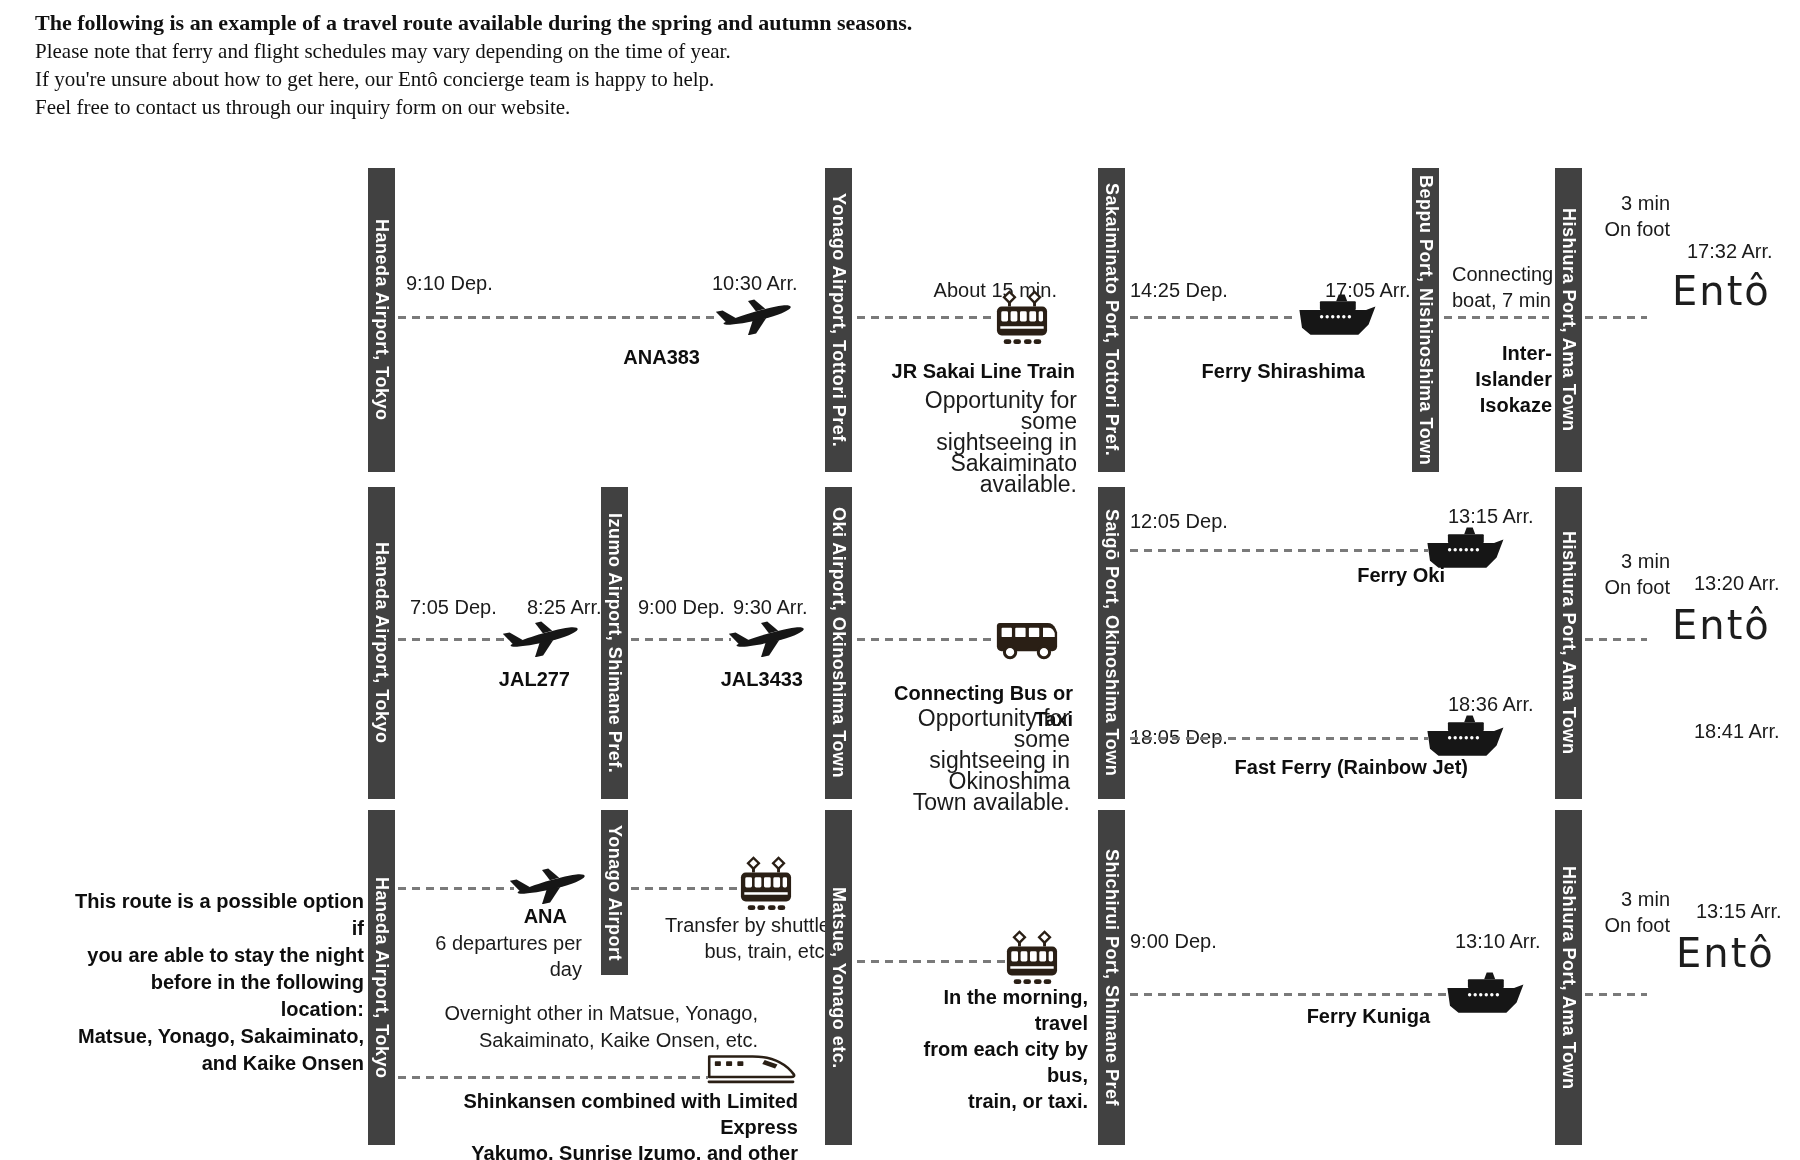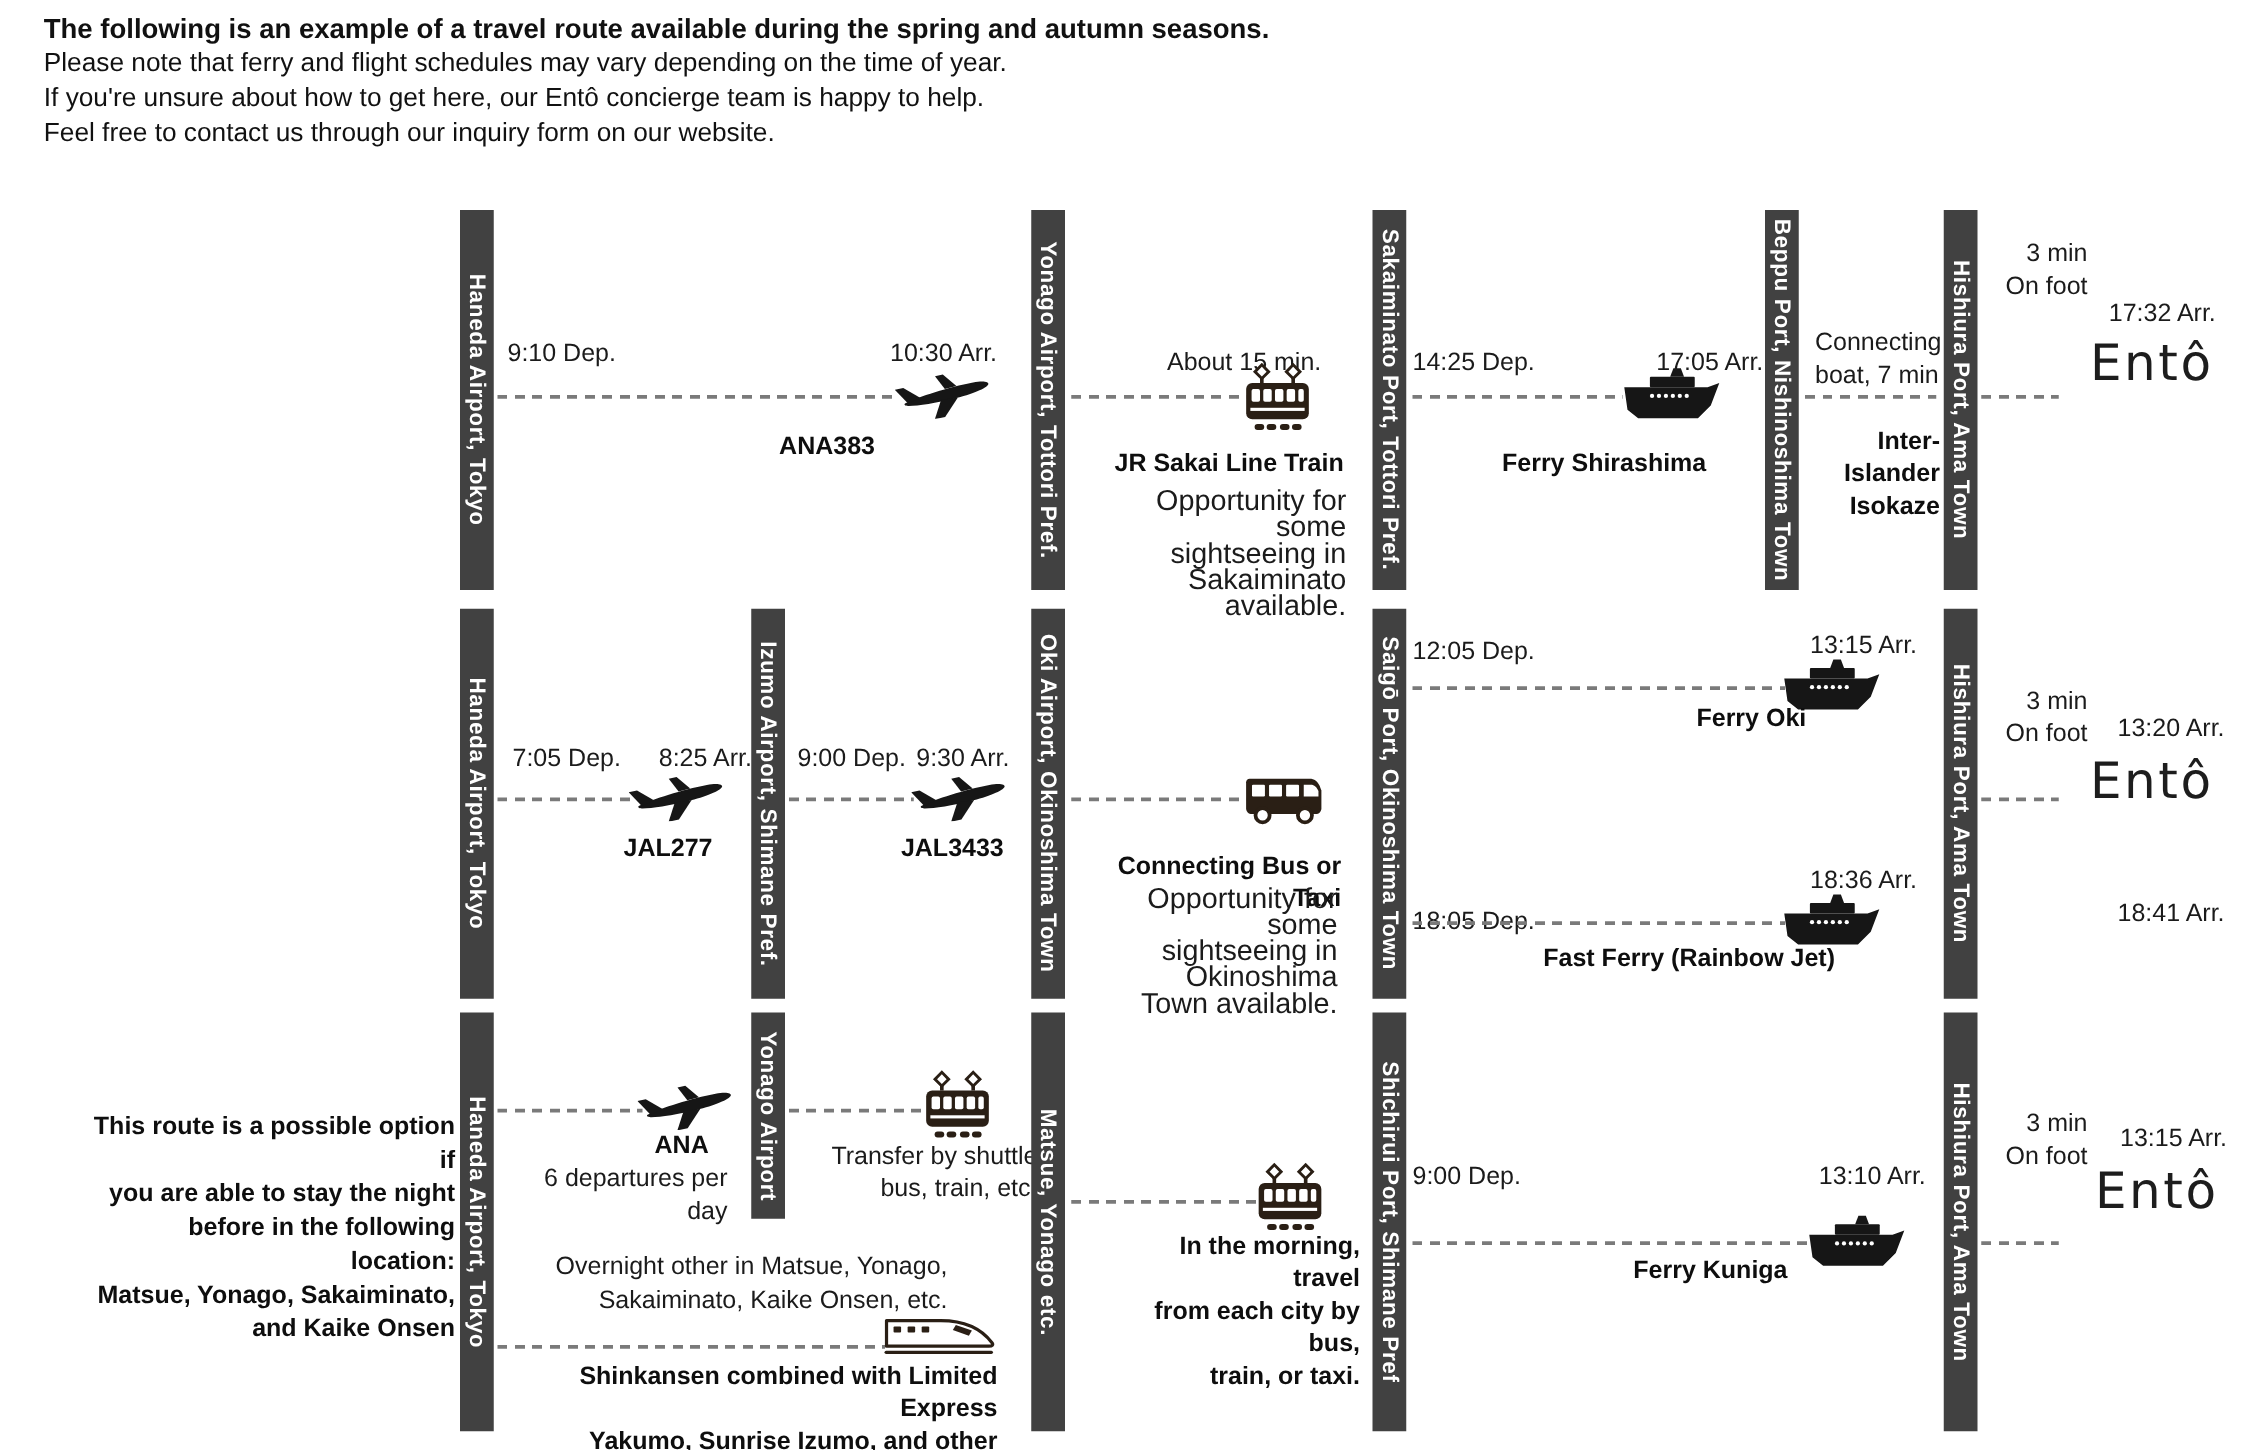--- a/index.html
+++ b/index.html
@@ -9,7 +9,7 @@
   html,body{margin:0;padding:0;background:#fff;}
   body{font-family:"Liberation Sans",sans-serif;}
   .canvas{position:relative;width:1800px;height:1160px;background:#ffffff;overflow:hidden;color:var(--ink);}
-  .hdr{position:absolute;left:35px;white-space:nowrap;font-size:21px;color:#111;}
+  .hdr{position:absolute;left:35px;white-space:nowrap;font-size:21px;color:#111;font-family:Liberation Serif, serif;}
   .hdr1{font-size:22px;font-weight:700;}
   .t{position:absolute;font-size:20px;line-height:26px;white-space:pre-line;color:var(--ink);}
   .b{font-weight:700;color:#0e0e0e;}

